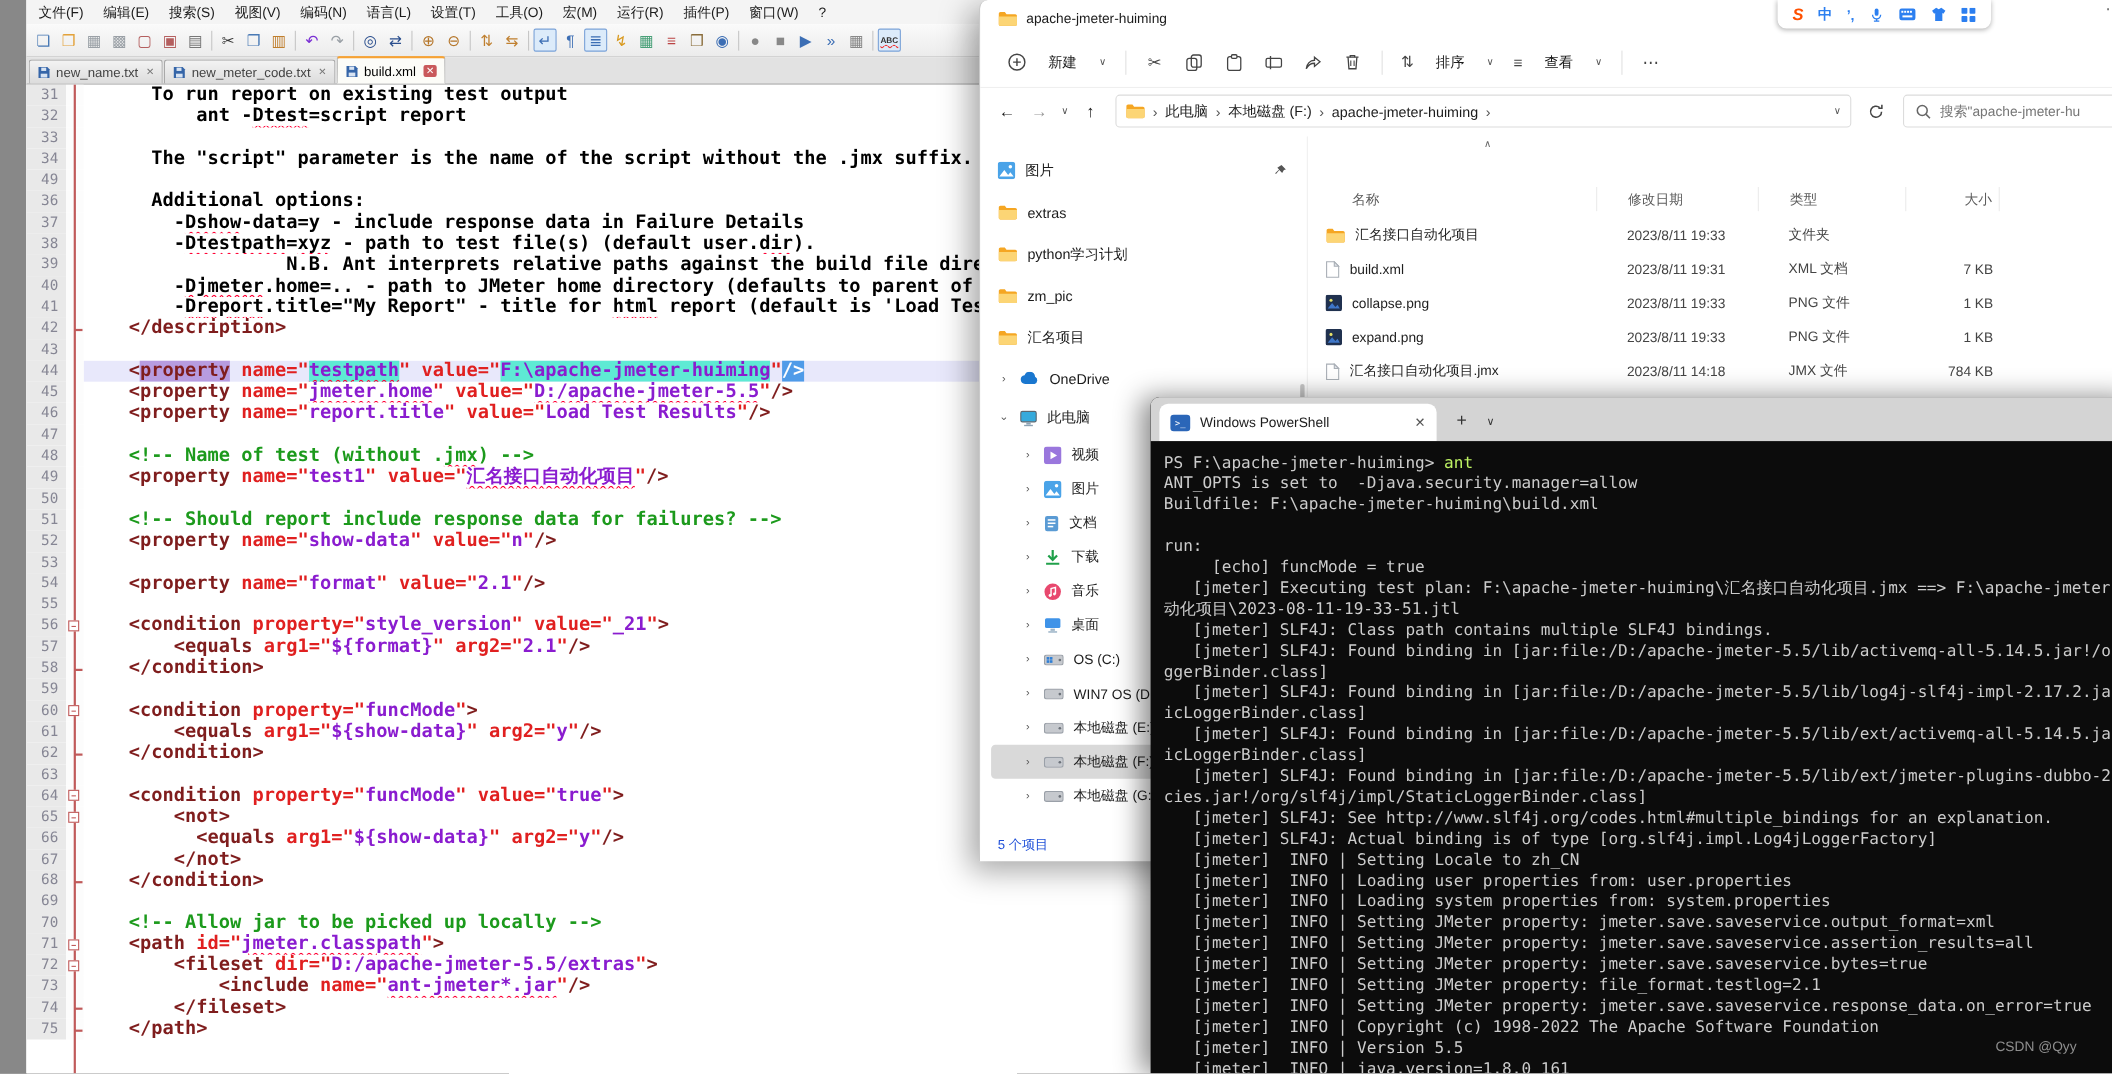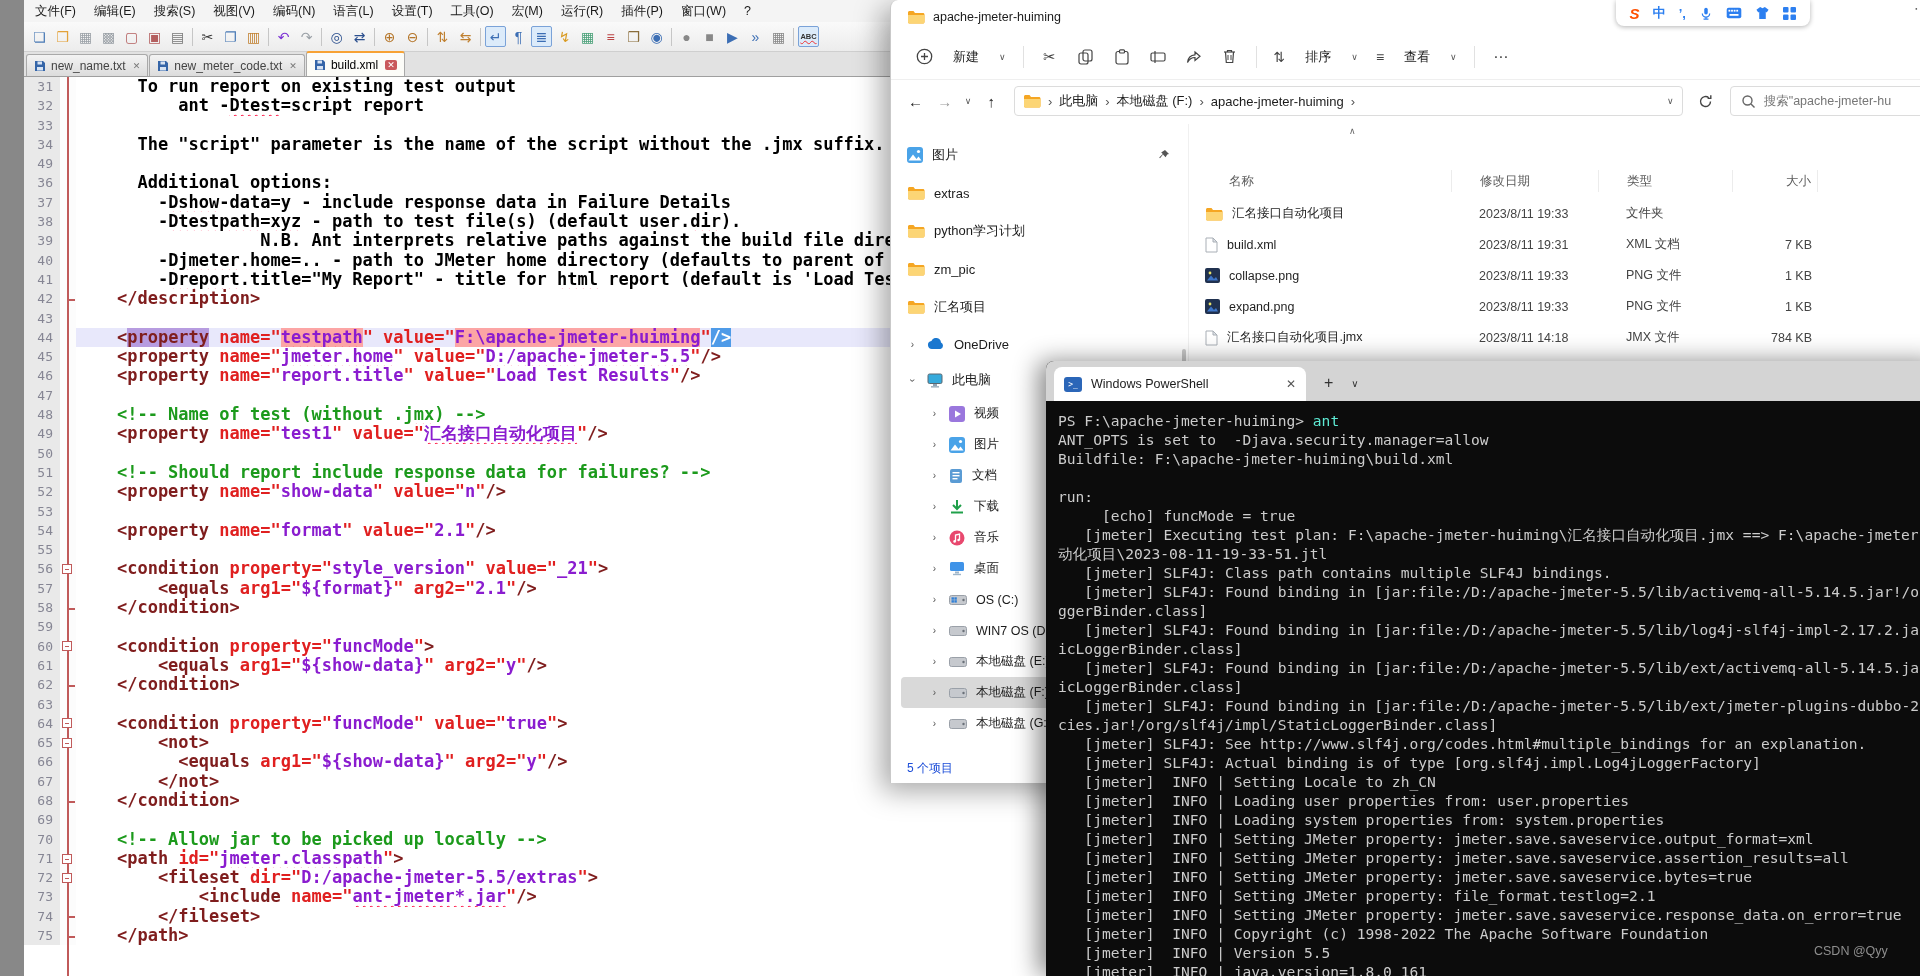--- a/index.html
+++ b/index.html
@@ -47,7 +47,7 @@
   .vl{color:#8a1ccf;}
   .cm{color:#1c9a1c;}
   .sq{text-decoration:underline wavy #f03 1px;text-underline-offset:3px;}
-  .hy{background:#fca5a5;}
+  .hy{background:#5eead4;}
   .hp{background:#b79ce0;}
   .hs{background:#4f9be8;color:#fff;}
 

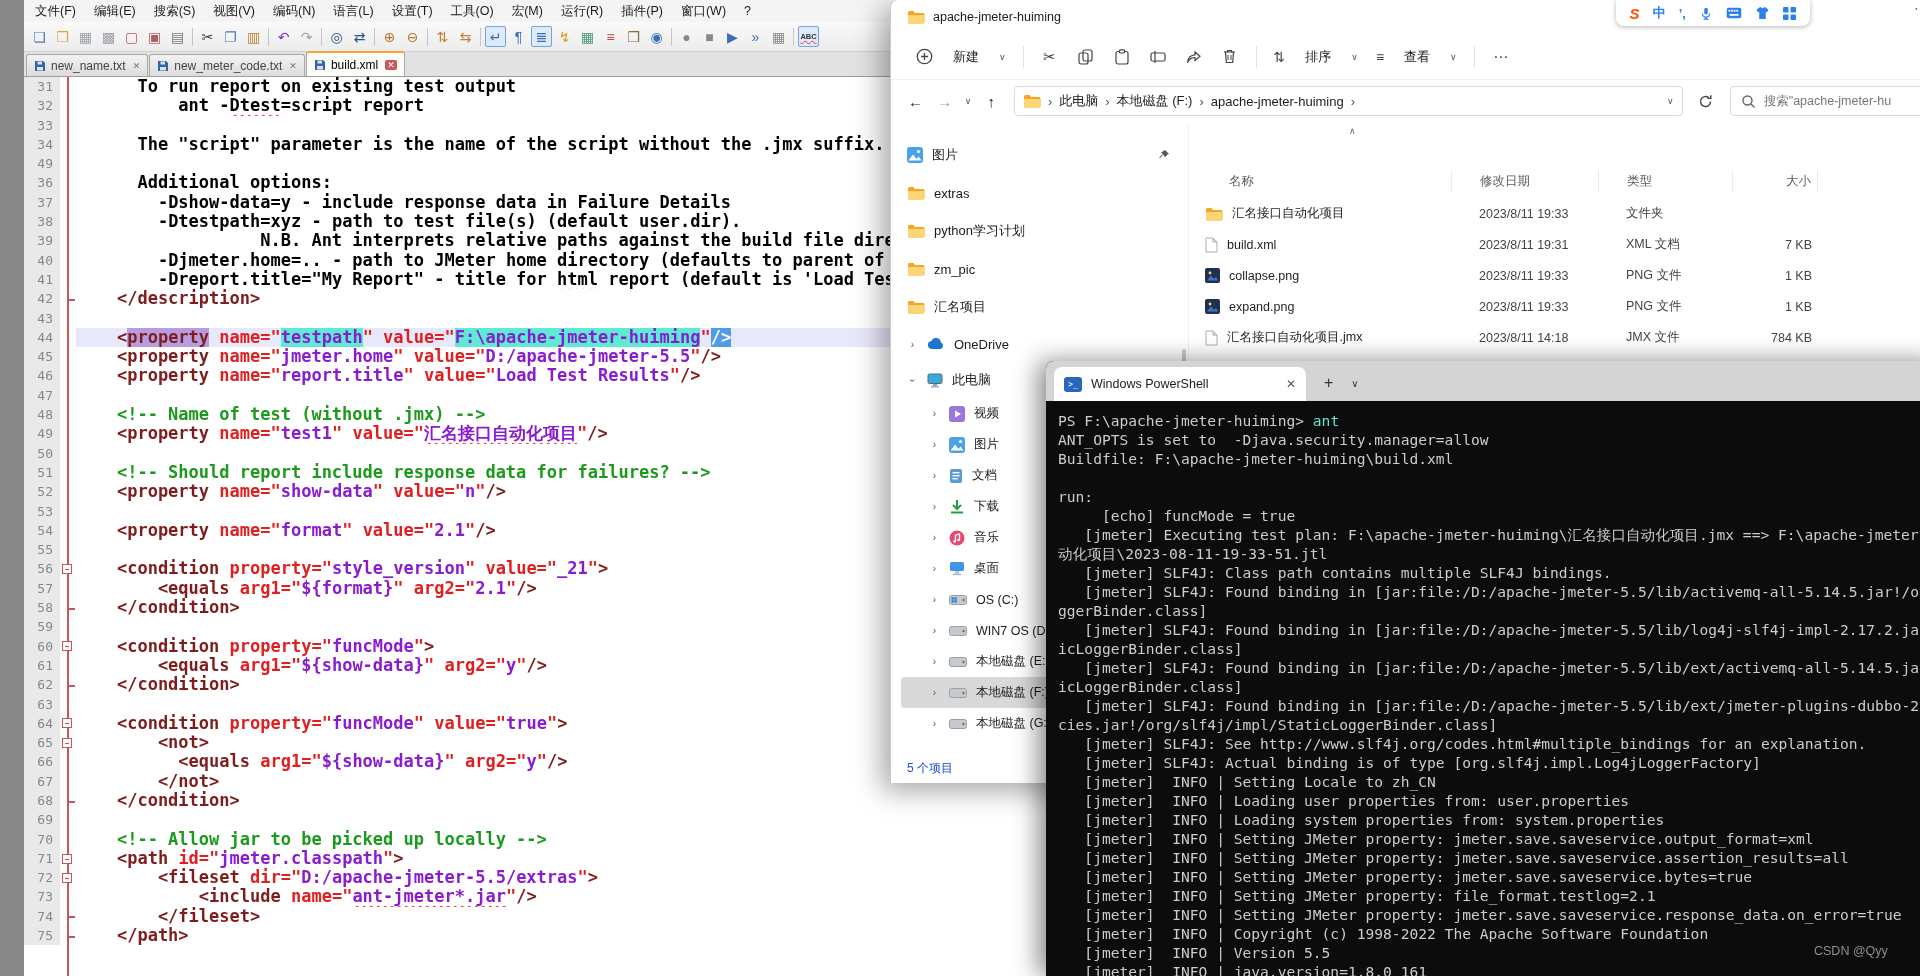--- a/index.html
+++ b/index.html
@@ -116,7 +116,7 @@
     font-size:14.6px;line-height:19px;color:#cccccc;}
   .tline{white-space:pre;height:19px;overflow:hidden;}
   .tm{color:#cccccc;}
-  .ty{color:#5eead4;}
+  .ty{color:#bef264;}
 
   
   .ime{position:absolute;left:1592px;top:0;width:194px;height:26px;background:#fff;z-index:6;

